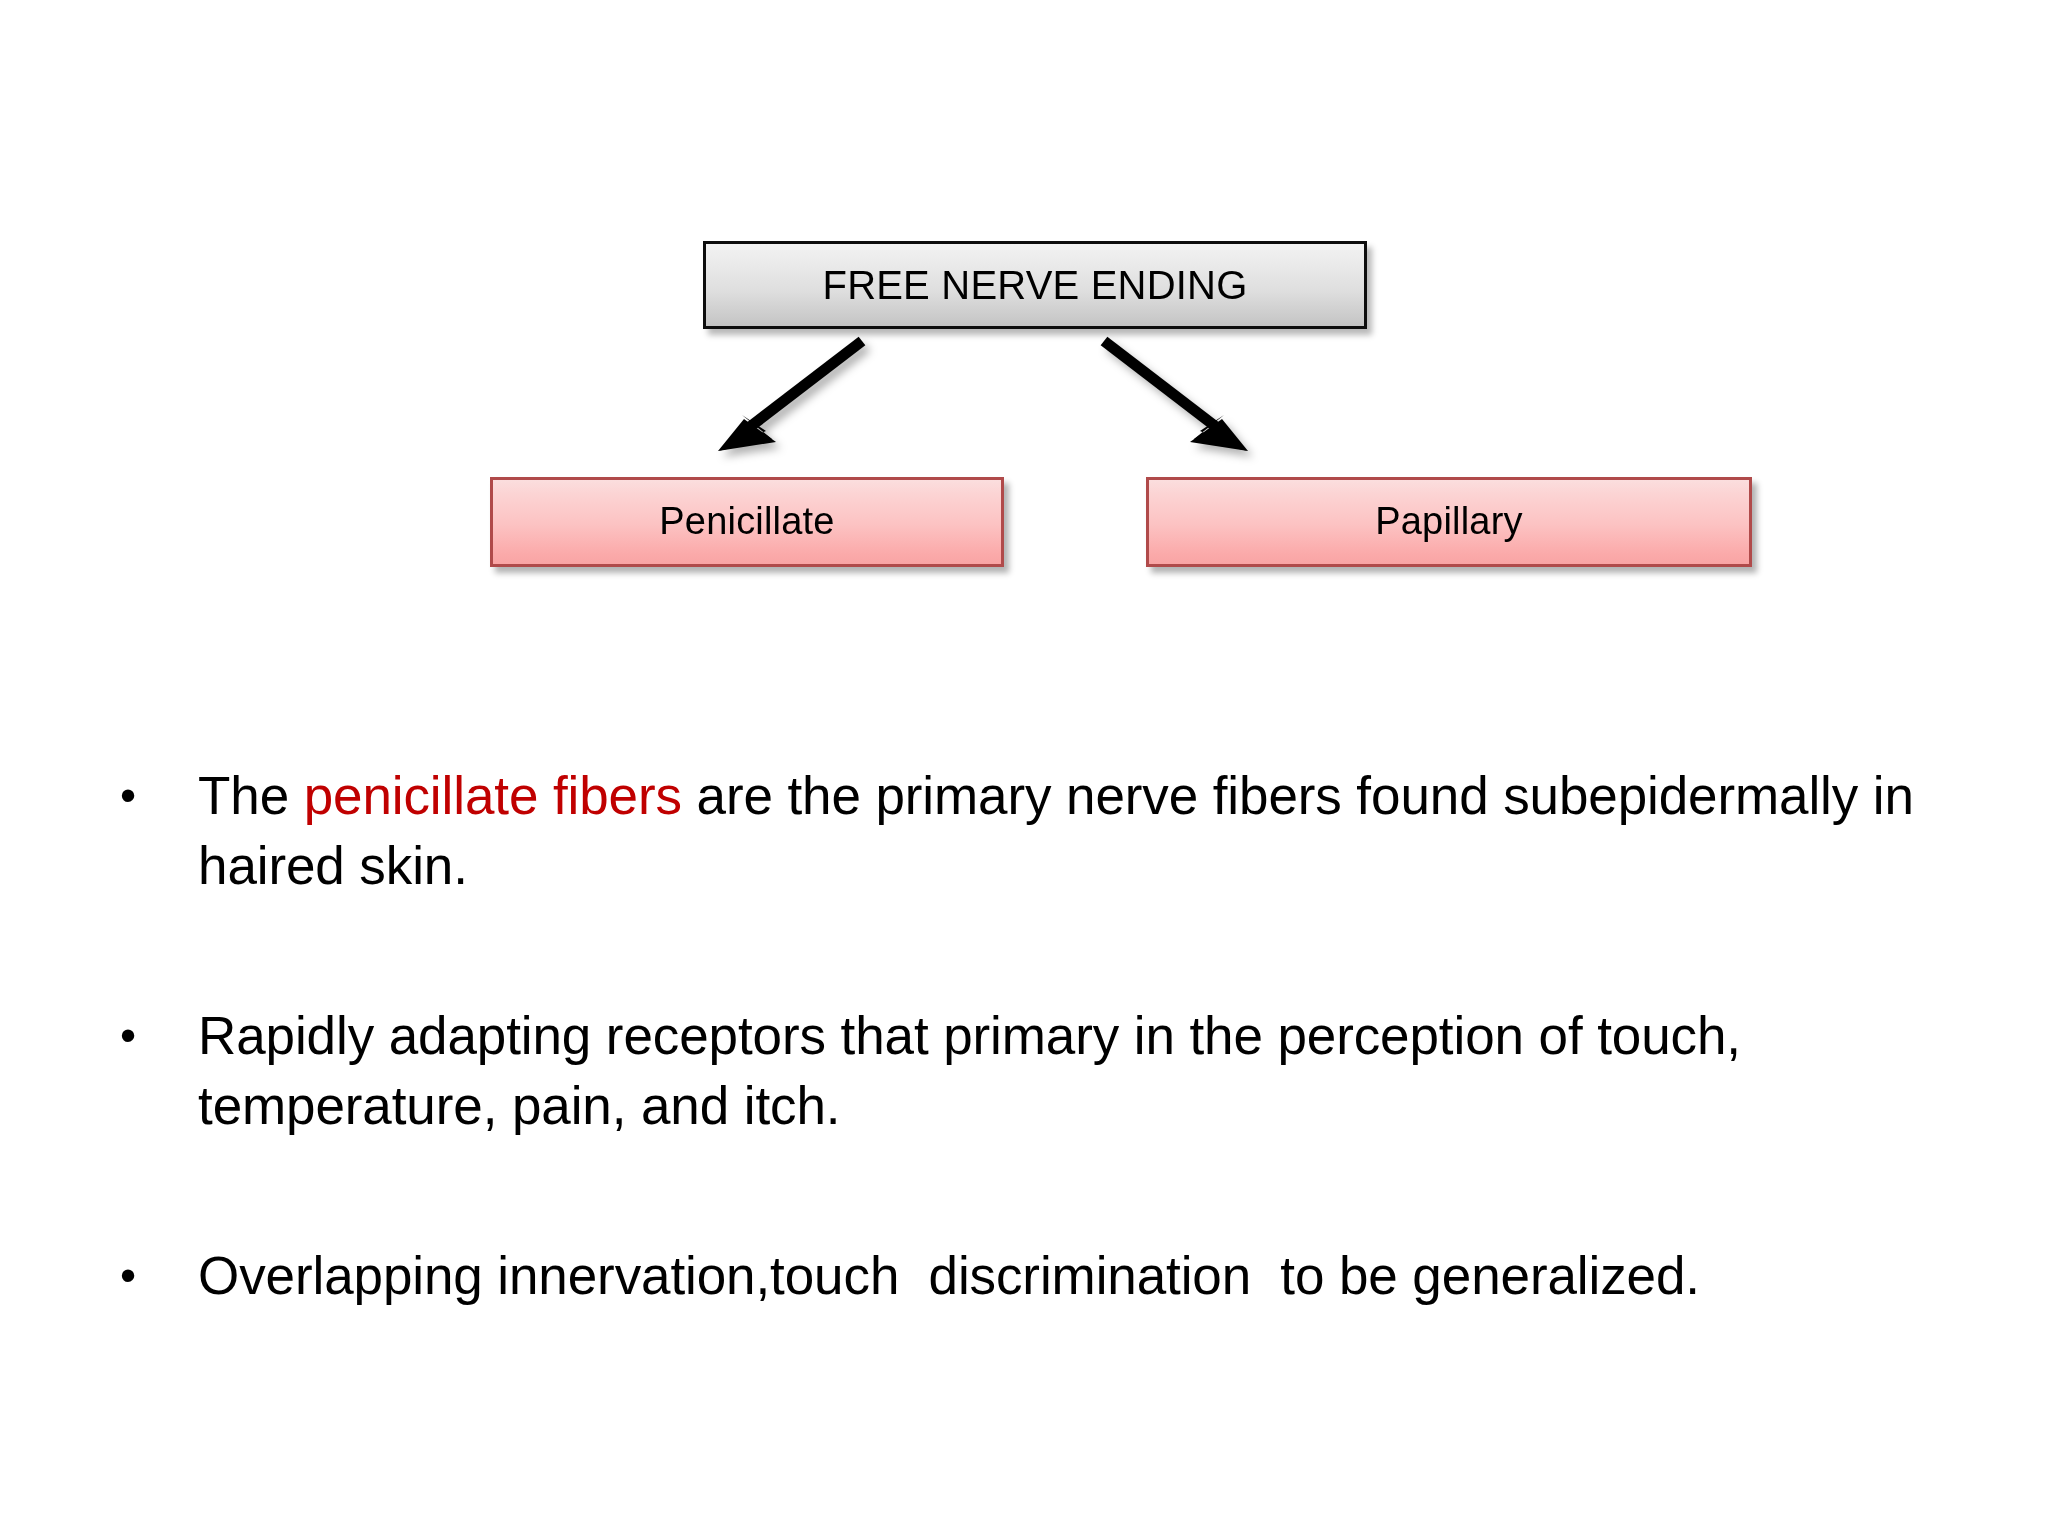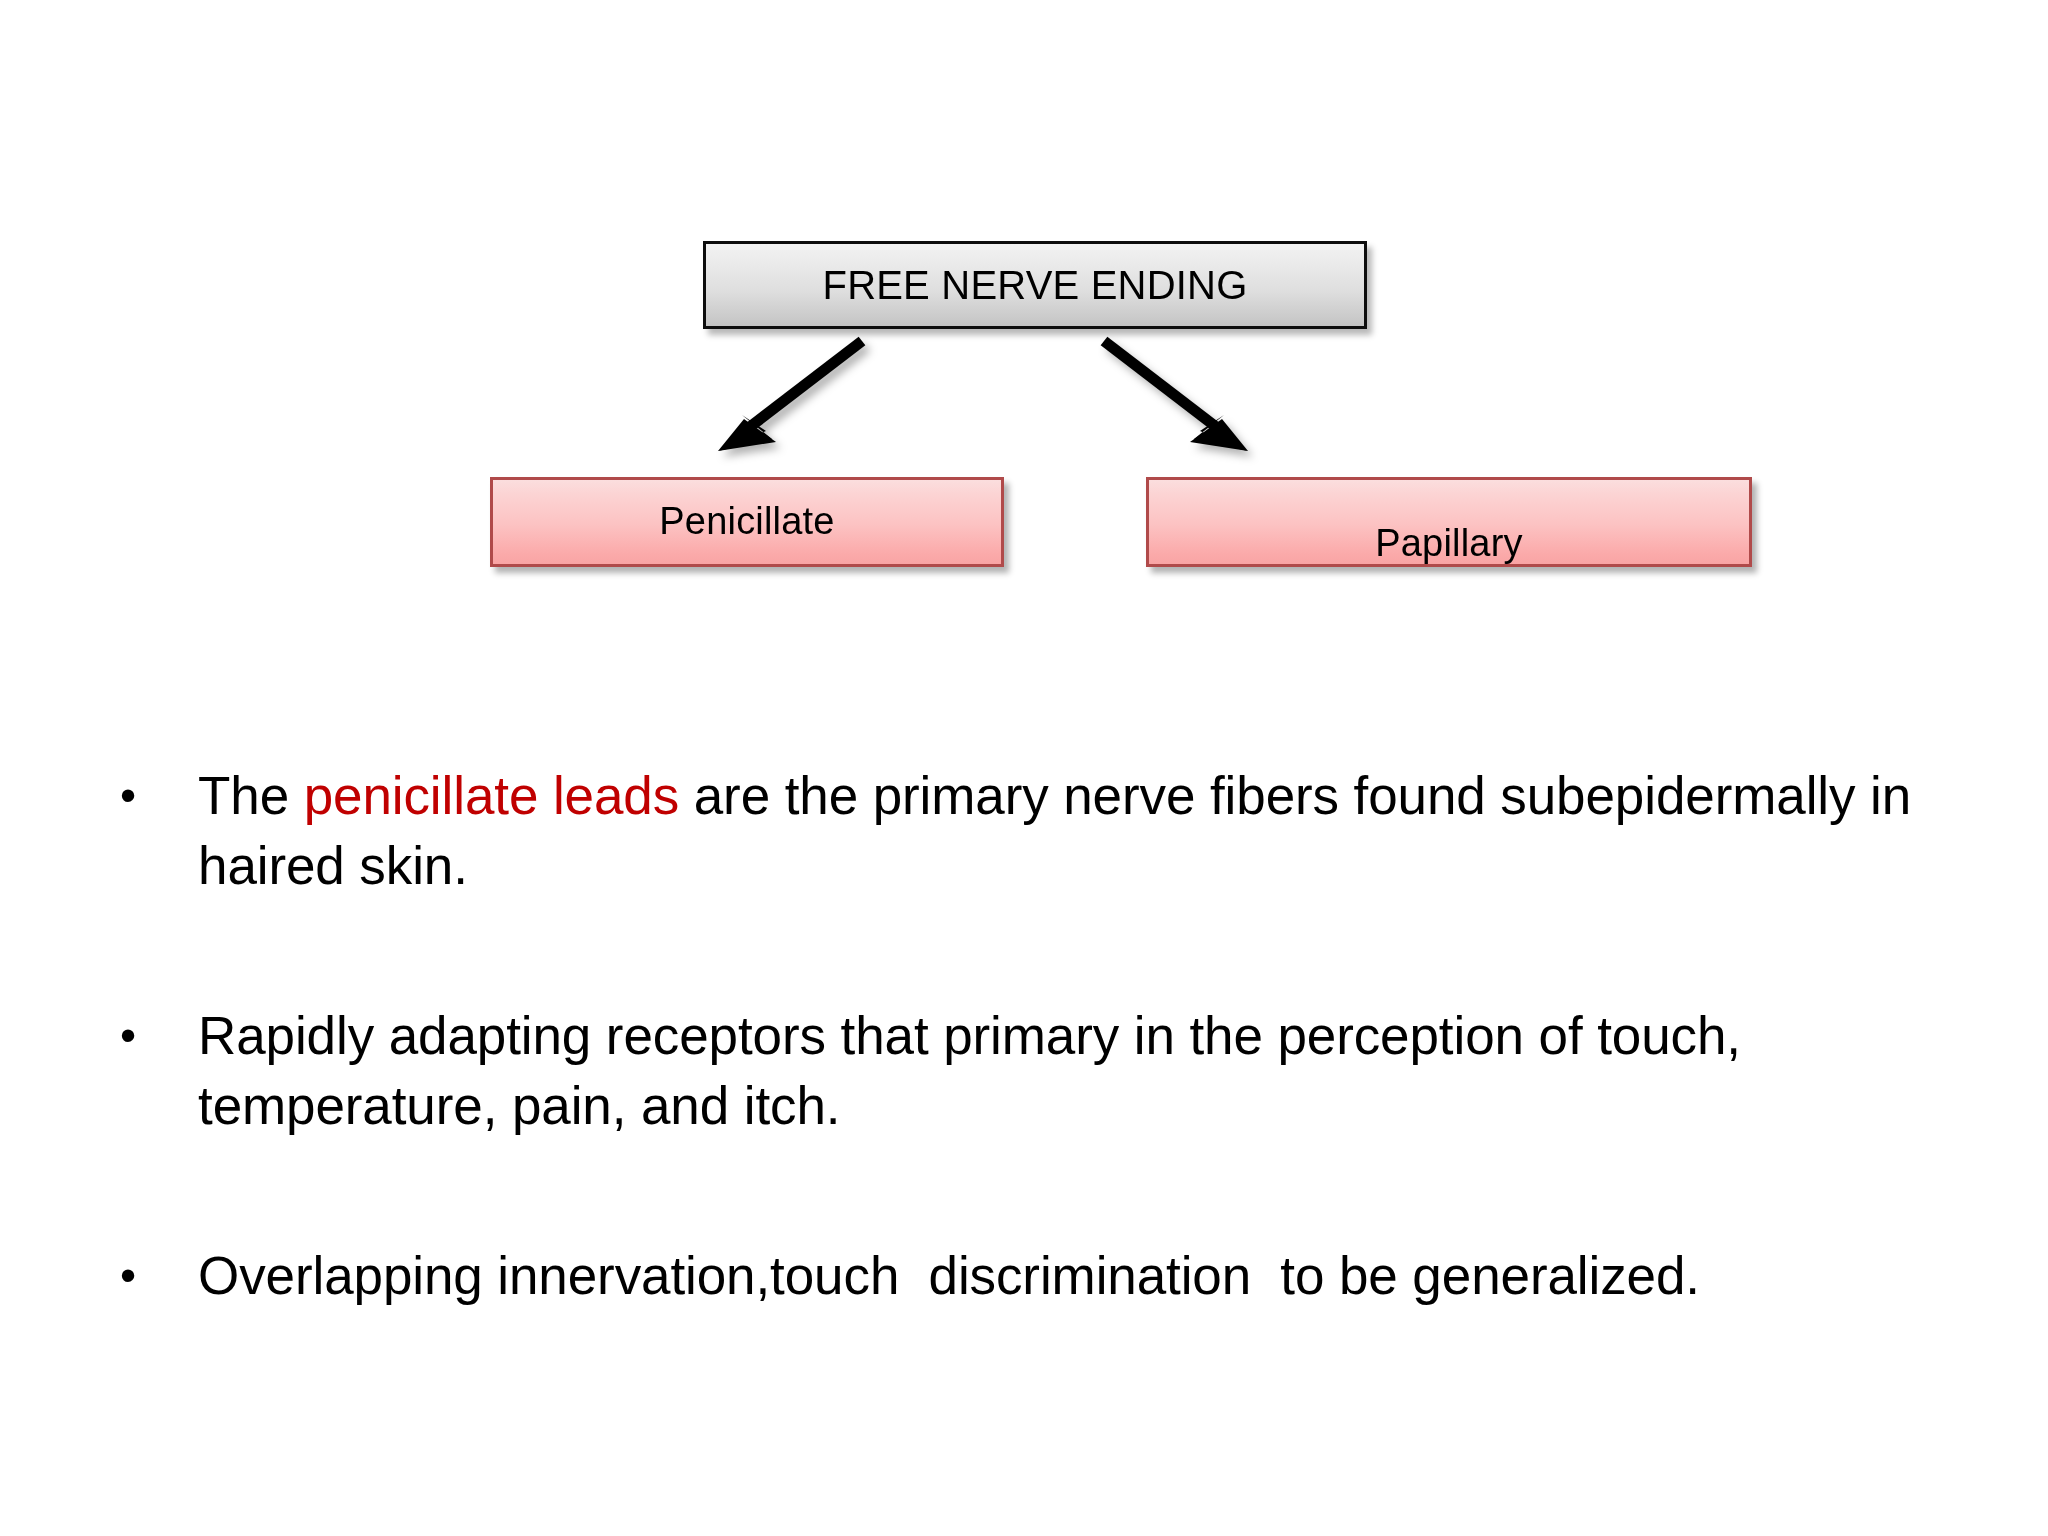--- a/index.html
+++ b/index.html
@@ -59,7 +59,6 @@
   .node-child-right {
     left: 1146px;
     width: 606px;
-    align-items: flex-end;
   }
 
   

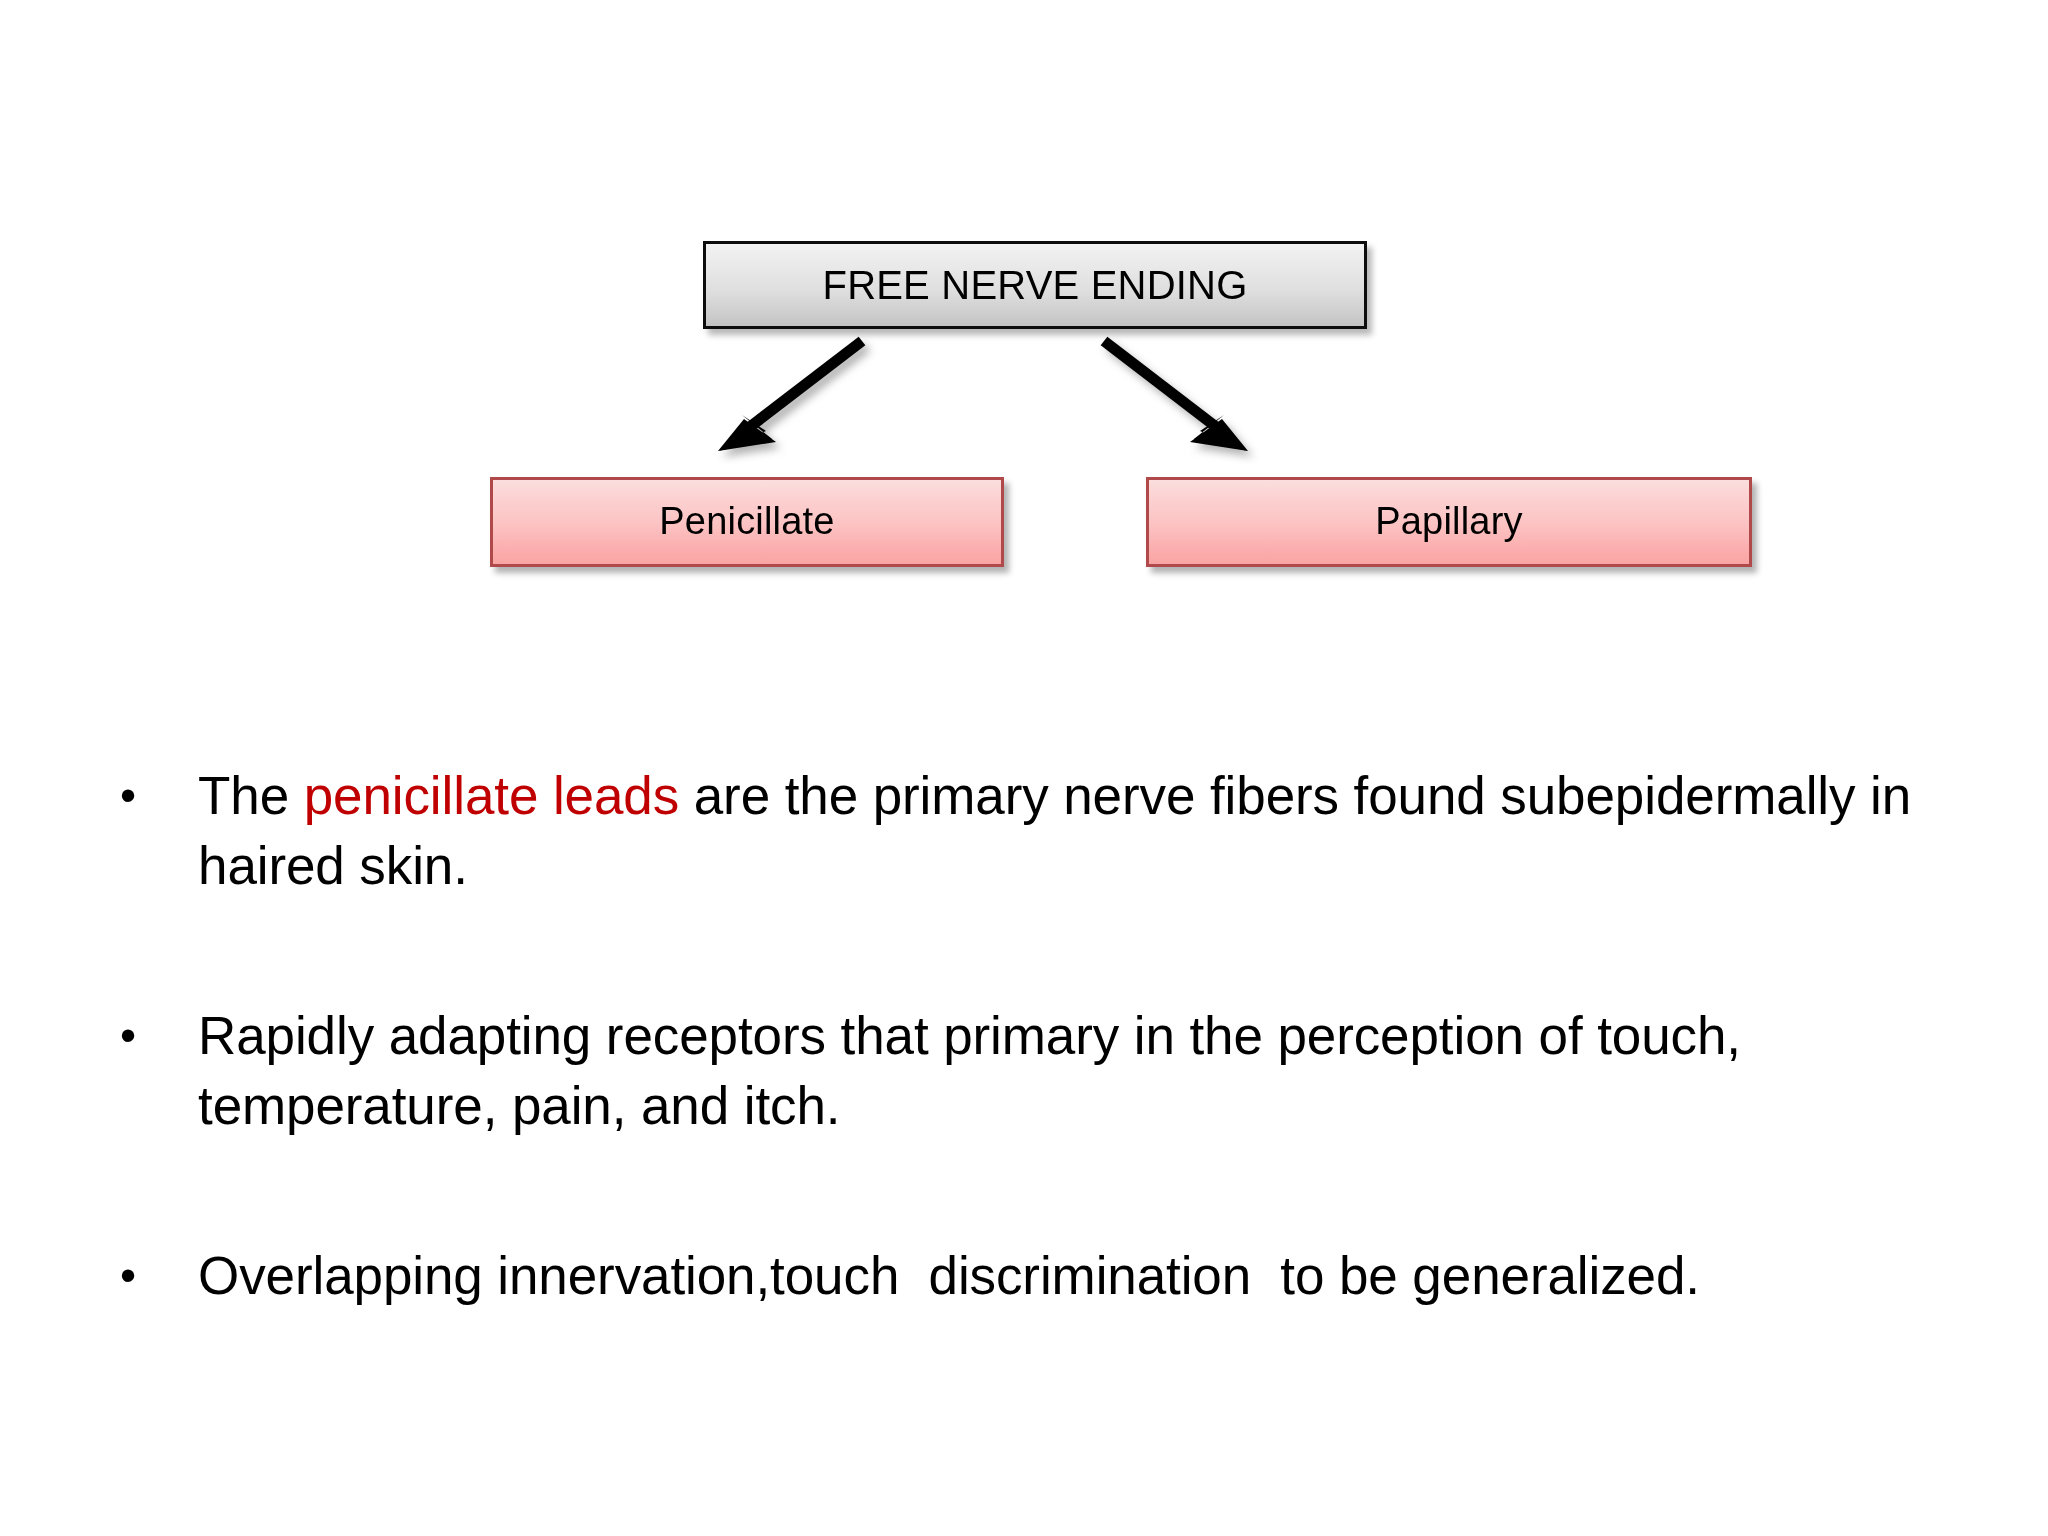--- a/index.html
+++ b/index.html
@@ -149,7 +149,7 @@
 
     <div class="bullet-row">
       <div class="bullet-marker">•</div>
-      <div class="bullet-text"><span>The </span><span class="accent" style="color: rgb(192, 0, 0);">penicillate leads</span><span> are the primary nerve fibers found subepidermally in haired skin.</span></div>
+      <div class="bullet-text"><span>The </span><span class="accent" style="color: rgb(192, 0, 0);">penicillate fibers</span><span> are the primary nerve fibers found subepidermally in haired skin.</span></div>
     </div>
 
     <div class="bullet-row">

